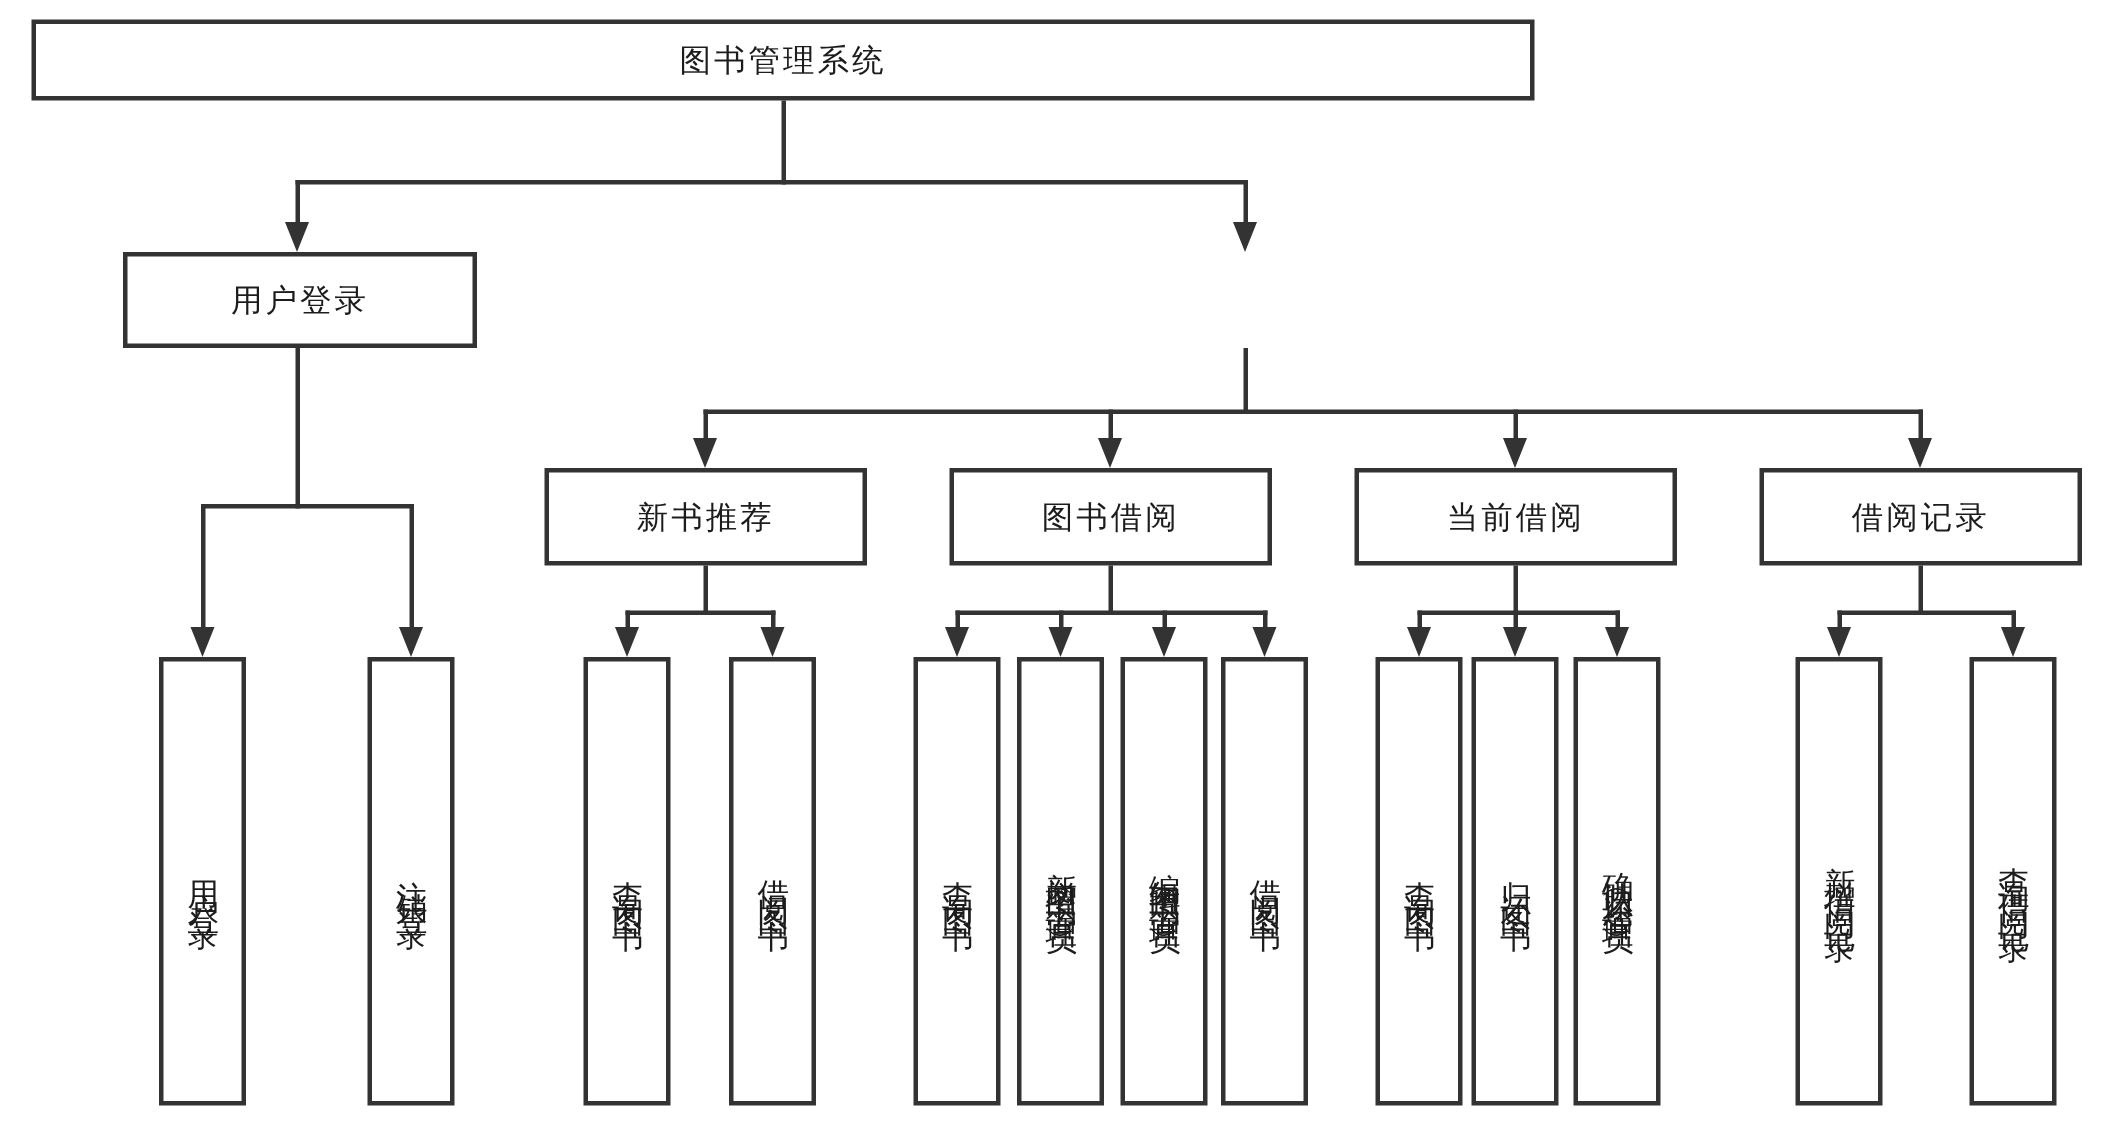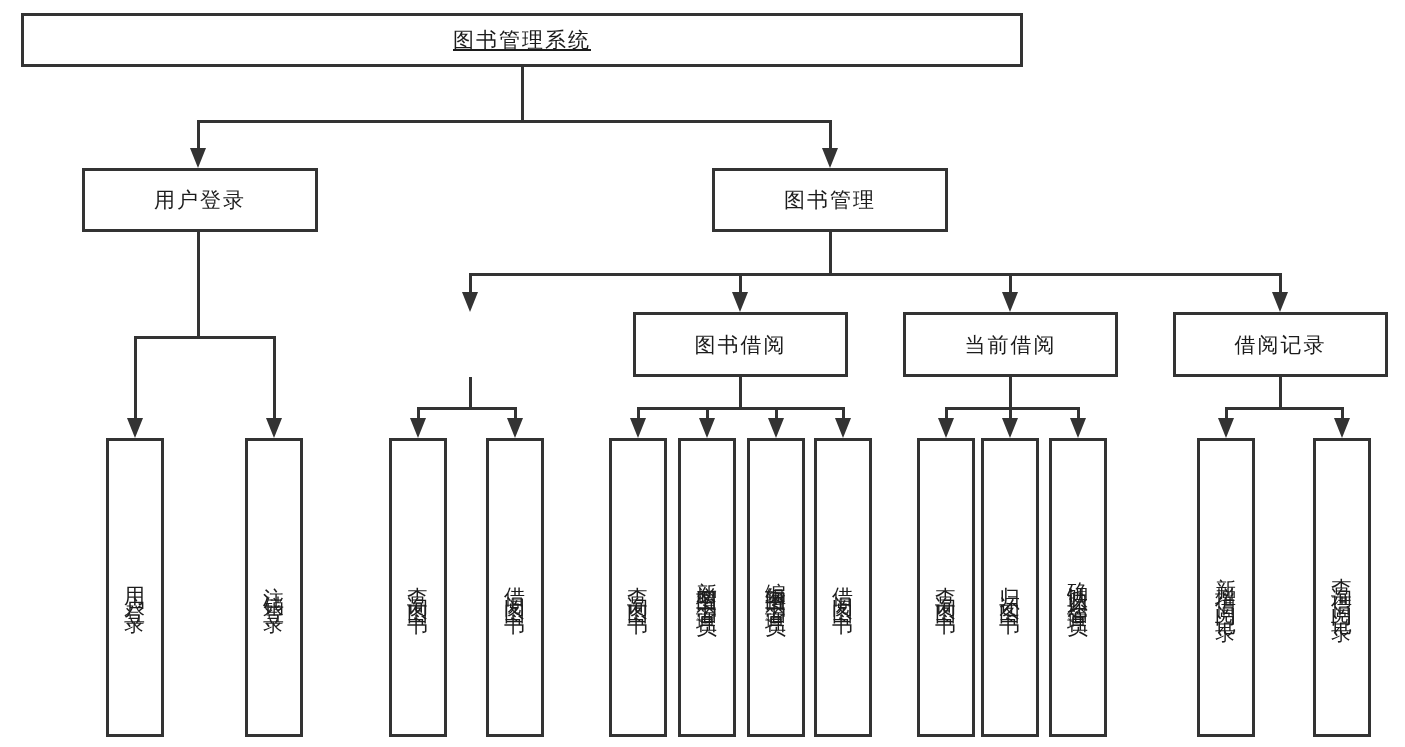--- a/index.html
+++ b/index.html
@@ -71,7 +71,7 @@
 
 <div id="canvas">
 
-  <div class="box" style="left:21px; top:13px; width:1002px; height:54px;text-decoration:underline;">
+  <div class="box" style="left:21px; top:13px; width:1002px; height:54px;">
     <span class="hlabel">图书管理系统</span>
   </div>
 

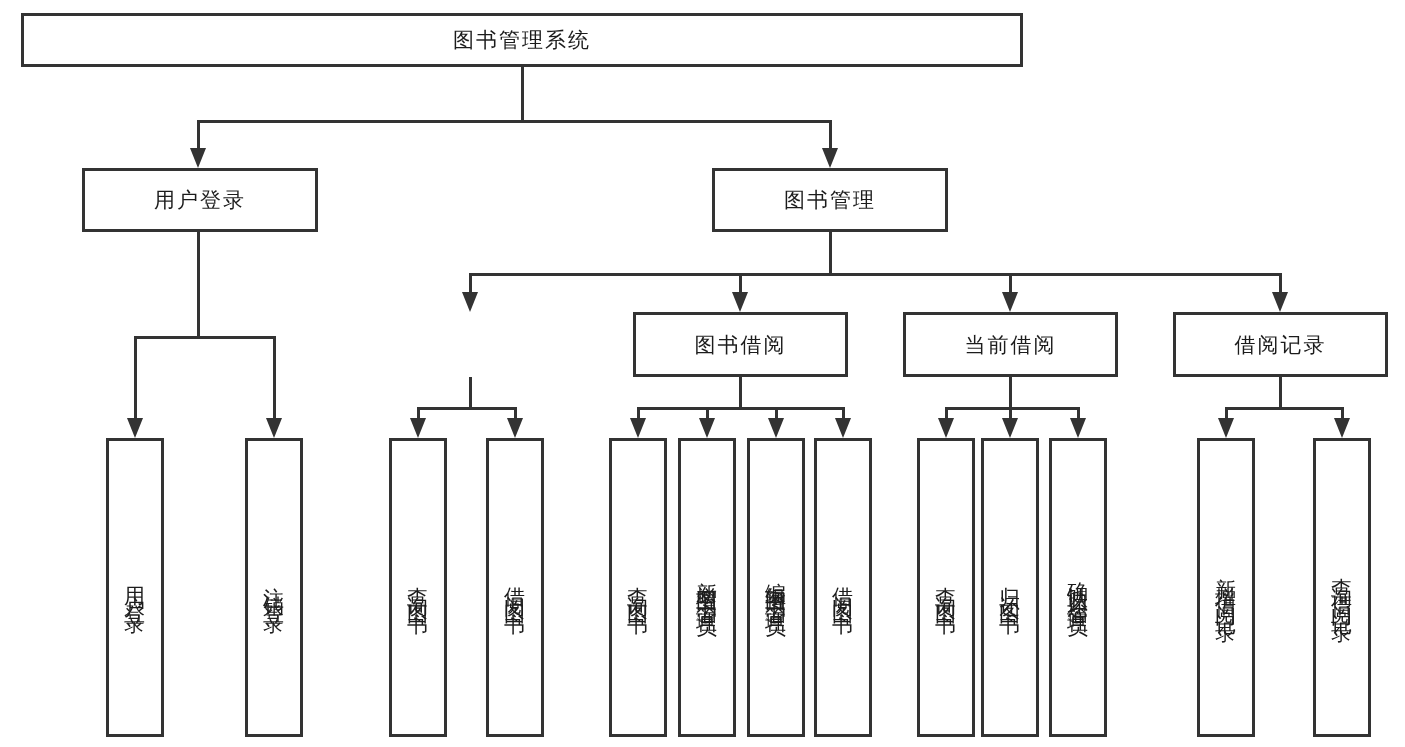--- a/index.html
+++ b/index.html
@@ -84,9 +84,6 @@
 
   <div class="box" style="left:82px; top:168px; width:236px; height:64px;">
     <span class="hlabel">用户登录</span>
-  </div>
-  <div class="box" style="left:712px; top:168px; width:236px; height:64px;">
-    <span class="hlabel">图书管理</span>
   </div>
 
   <div class="vline" style="left:197px; top:232px; height:107px;"></div>

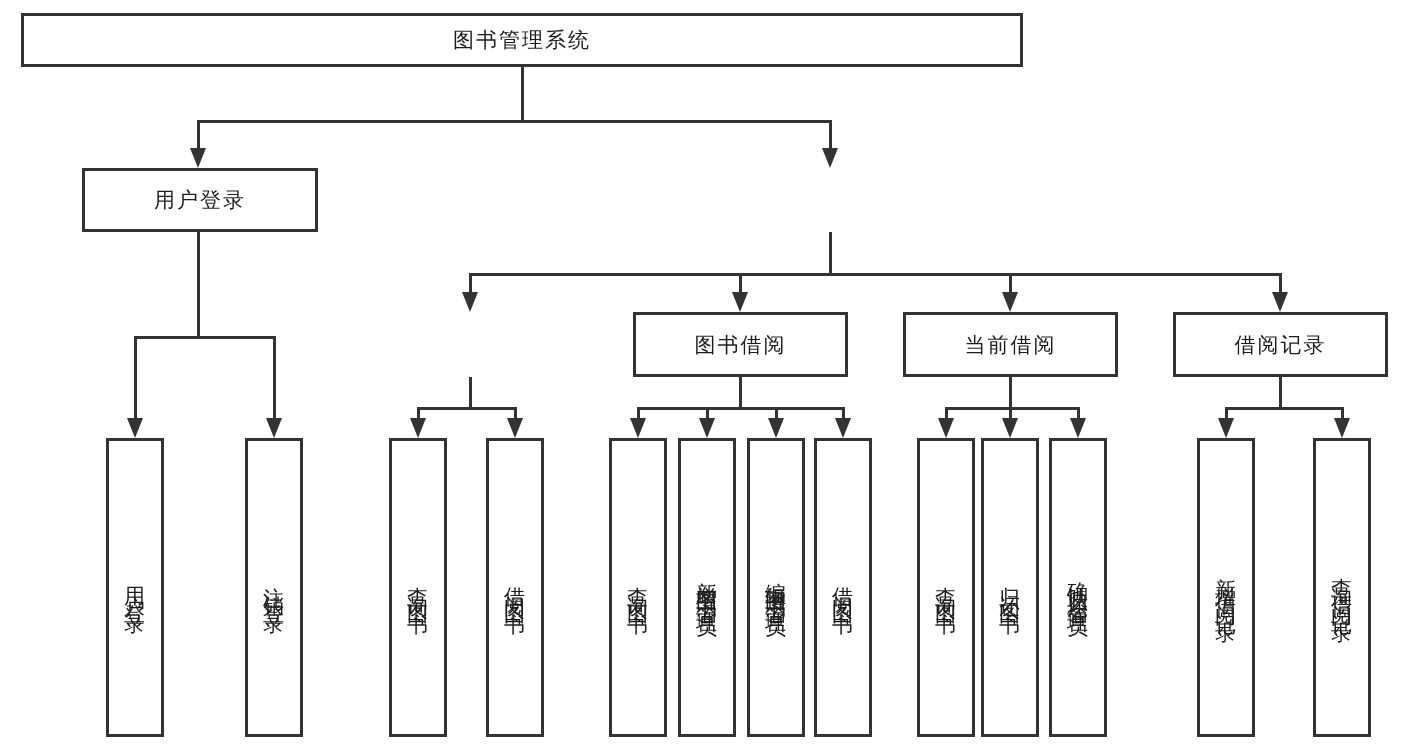--- a/index.html
+++ b/index.html
@@ -104,6 +104,9 @@
   <div class="vline" style="left:1279px; top:273px; height:19px;"></div>
   <div class="ahead" style="left:1272px; top:292px;"></div>
 
+  <div class="box" style="left:363px; top:312px; width:215px; height:65px;">
+    <span class="hlabel">新书推荐</span>
+  </div>
   <div class="box" style="left:633px; top:312px; width:215px; height:65px;">
     <span class="hlabel">图书借阅</span>
   </div>

